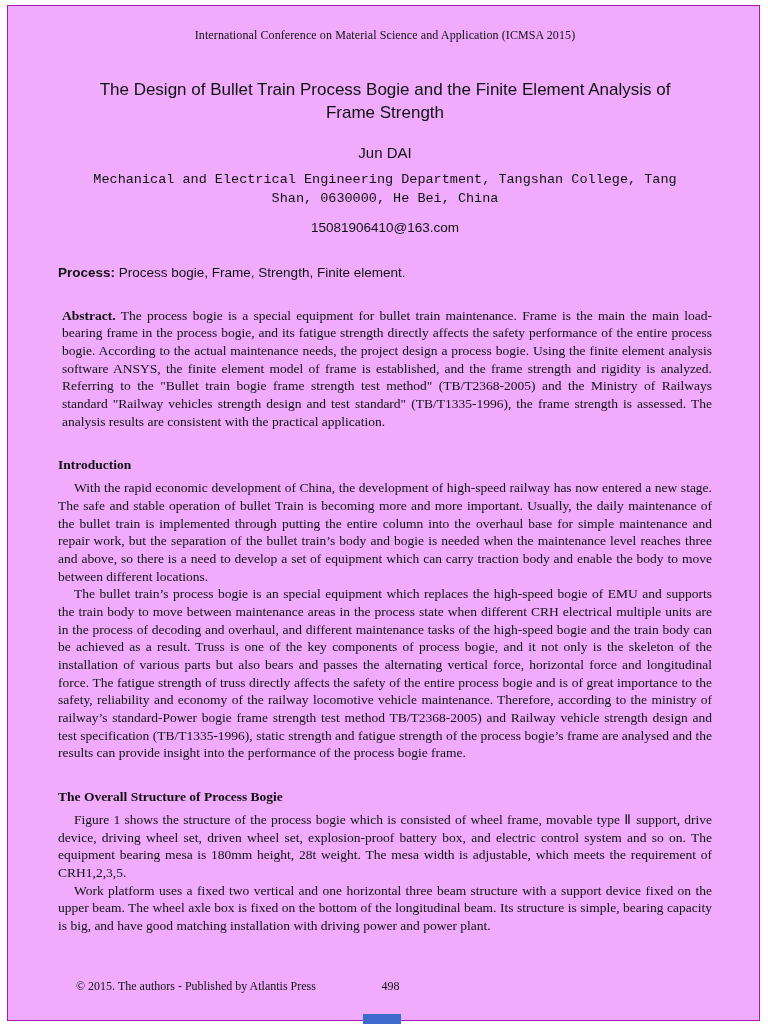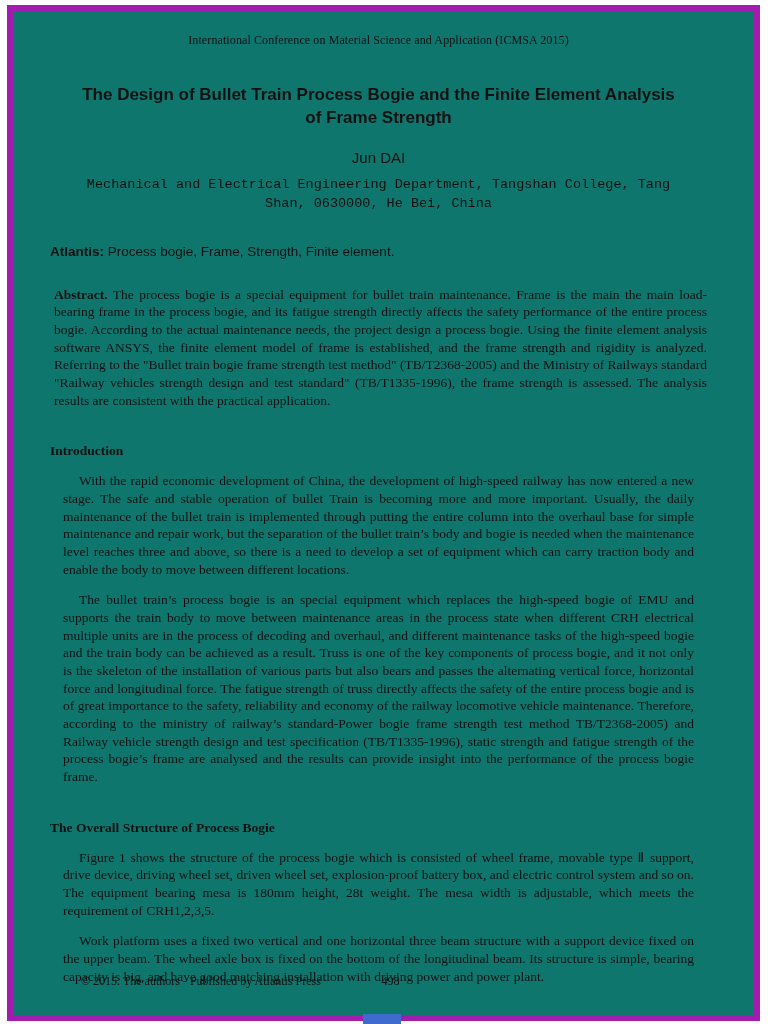--- a/index.html
+++ b/index.html
@@ -21,9 +21,9 @@
     width: 753px;
     height: 1016px;
     box-sizing: border-box;
-    border: 6px solid #a21caf;
-    background: #0f766e;
-    padding: 22px 47px 0 37px;
+    border: 1px solid #a21caf;
+    background: #f0abfc;
+    padding: 22px 47px 0 50px;
     overflow: hidden;
   }
   .running-head {

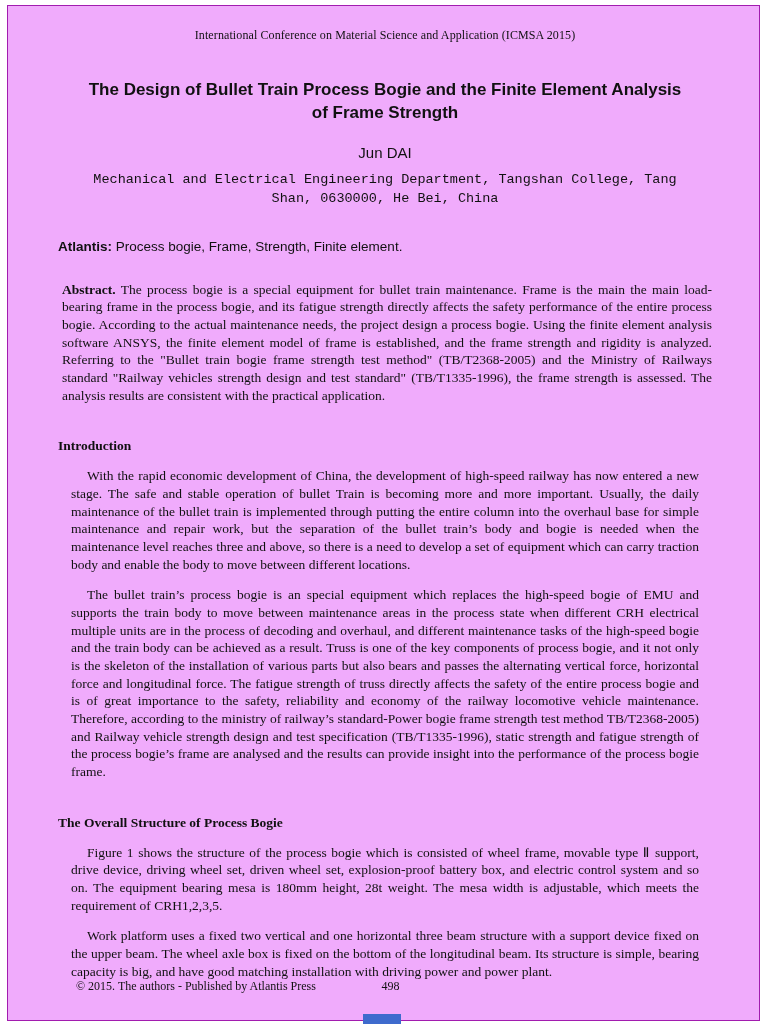--- a/index.html
+++ b/index.html
@@ -33,7 +33,7 @@
   }
   .title {
     font-family: "Liberation Sans", sans-serif;
-    font-weight: bold;
+    font-weight: normal;
     font-size: 17px;
     line-height: 1.35;
     text-align: center;

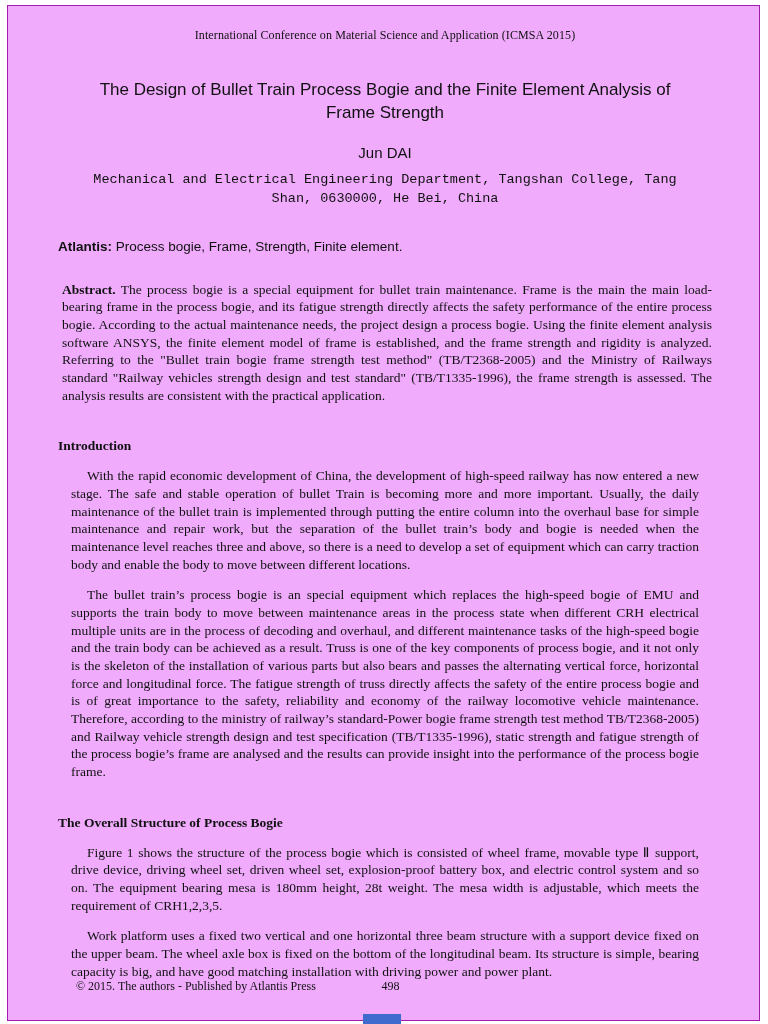--- a/index.html
+++ b/index.html
@@ -119,6 +119,7 @@
 
   <div class="affiliation">Mechanical and Electrical Engineering Department, Tangshan College, Tang Shan, 0630000, He Bei, China</div>
 
+  <div class="email">15081906410@163.com</div>
 
   <p class="keywords">
     <span class="kw-label">Atlantis:</span><span> Process bogie, Frame, Strength, Finite element.</span>

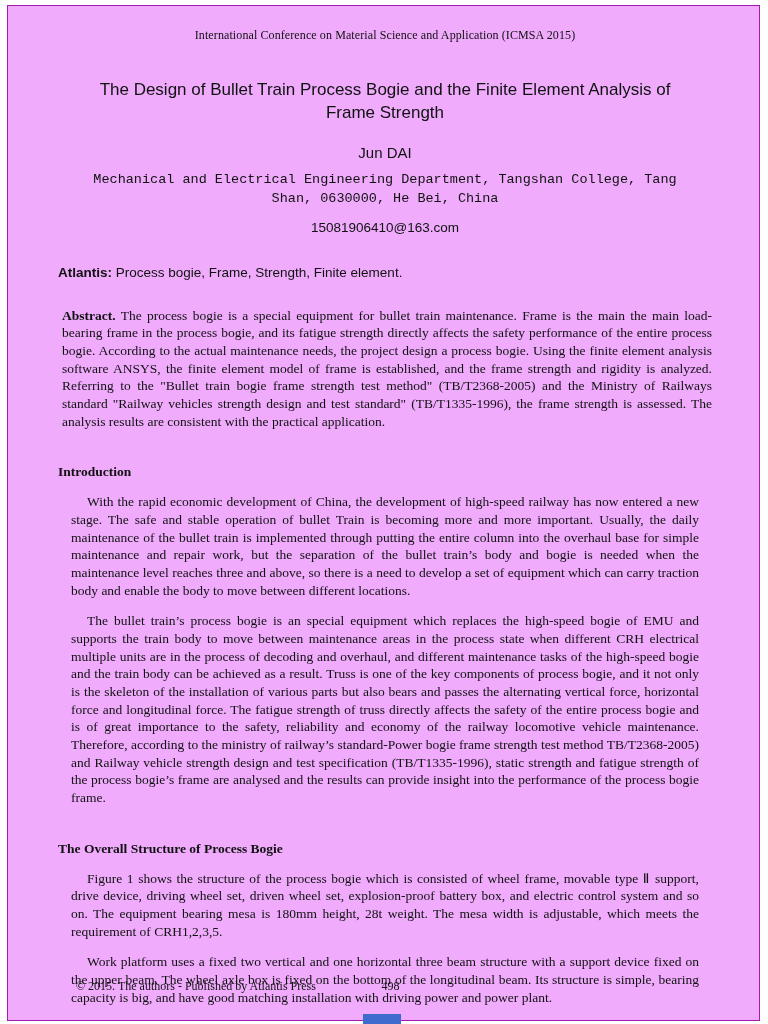--- a/index.html
+++ b/index.html
@@ -122,7 +122,7 @@
   <div class="email">15081906410@163.com</div>
 
   <p class="keywords">
-    <span class="kw-label">Atlantis:</span><span> Process bogie, Frame, Strength, Finite element.</span>
+    <span class="kw-label">Process:</span><span> Process bogie, Frame, Strength, Finite element.</span>
   </p>
 
   <p class="abstract">

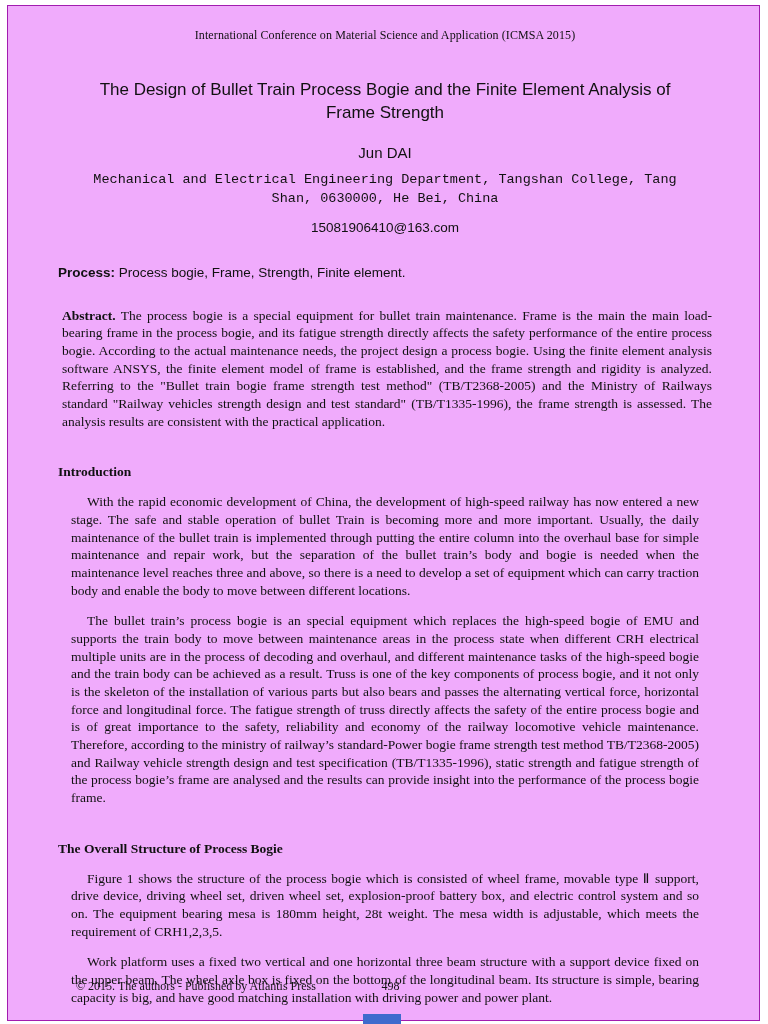--- a/index.html
+++ b/index.html
@@ -76,7 +76,7 @@
   h2.section-heading {
     font-size: 13.5px;
     font-weight: bold;
-    margin: 34px 0 6px 0;
+    margin: 27px 0 6px 0;
   }
   p.body-par {
     font-size: 13.5px;

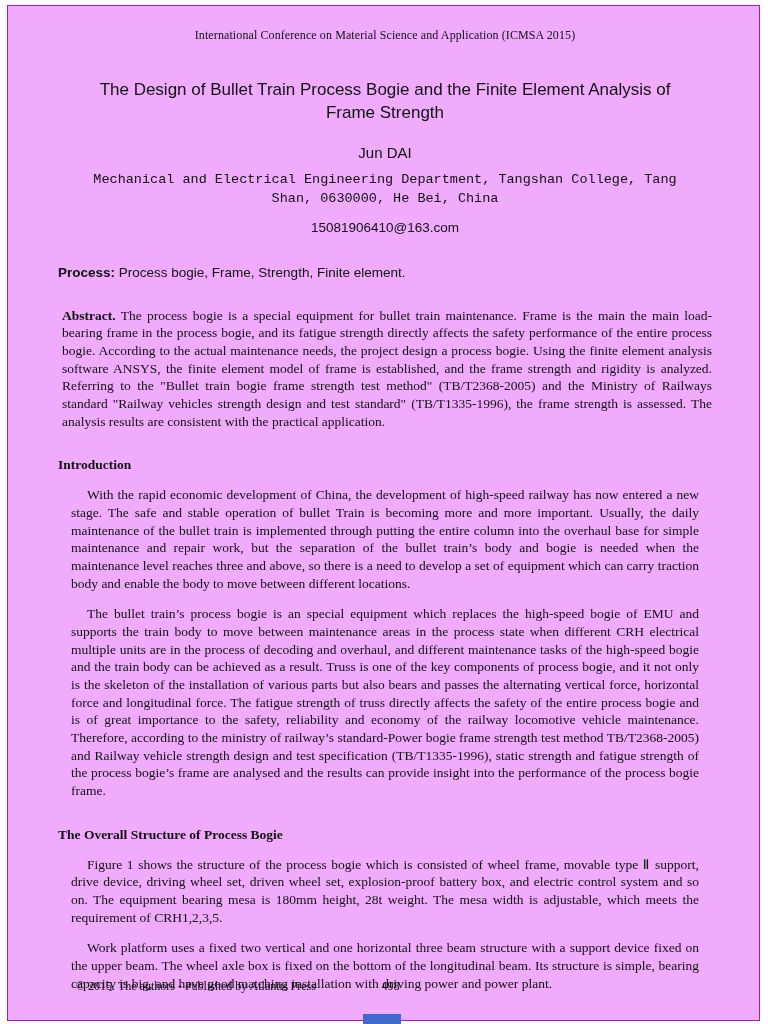--- a/index.html
+++ b/index.html
@@ -82,7 +82,7 @@
     font-size: 13.5px;
     line-height: 1.31;
     text-align: justify;
-    margin: 13px;
+    margin: 0;
   }
   p.indent { text-indent: 16px; }
   .footer {

